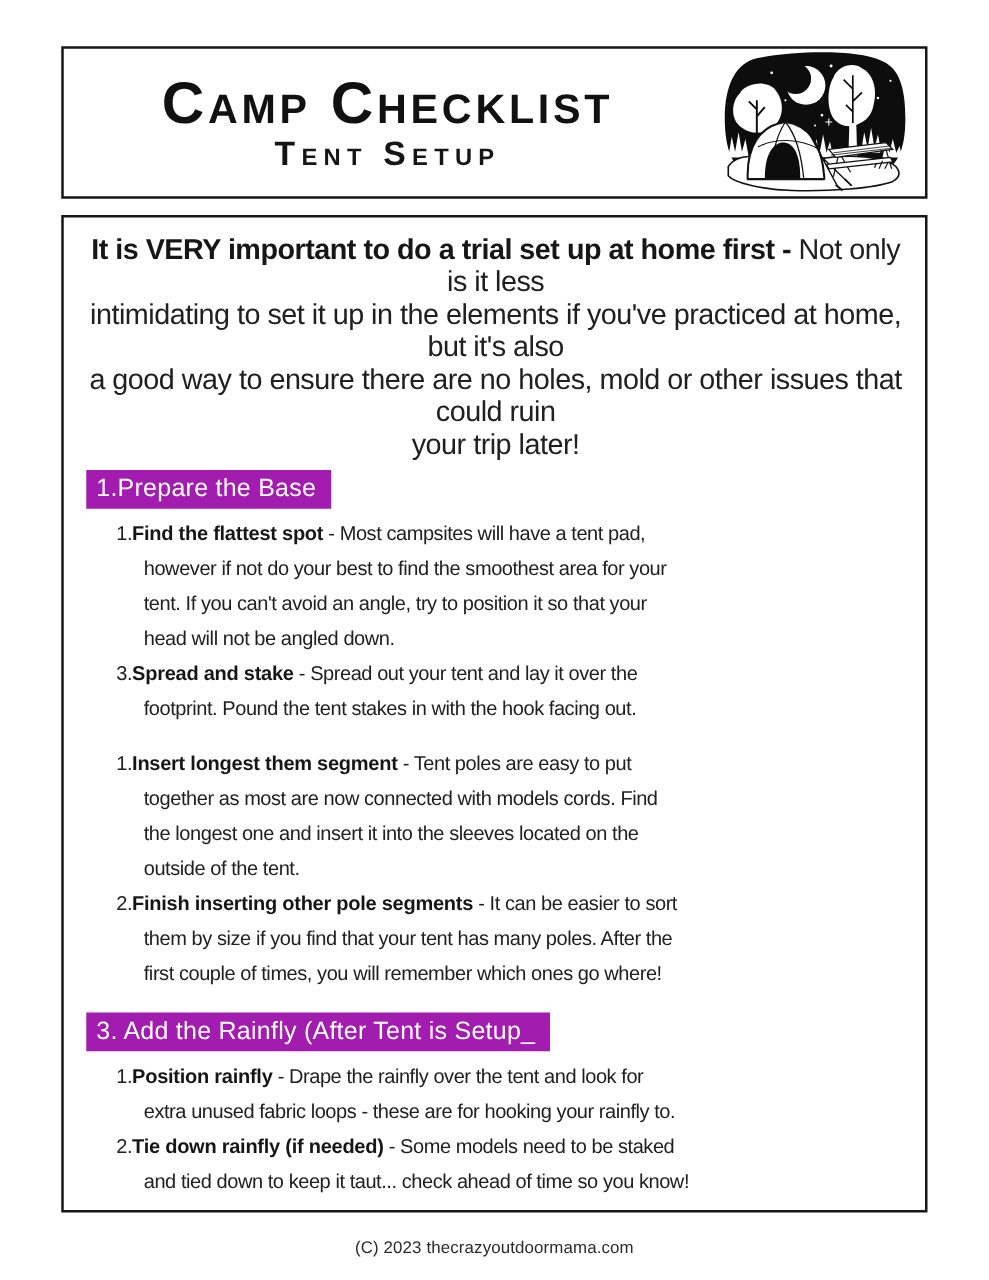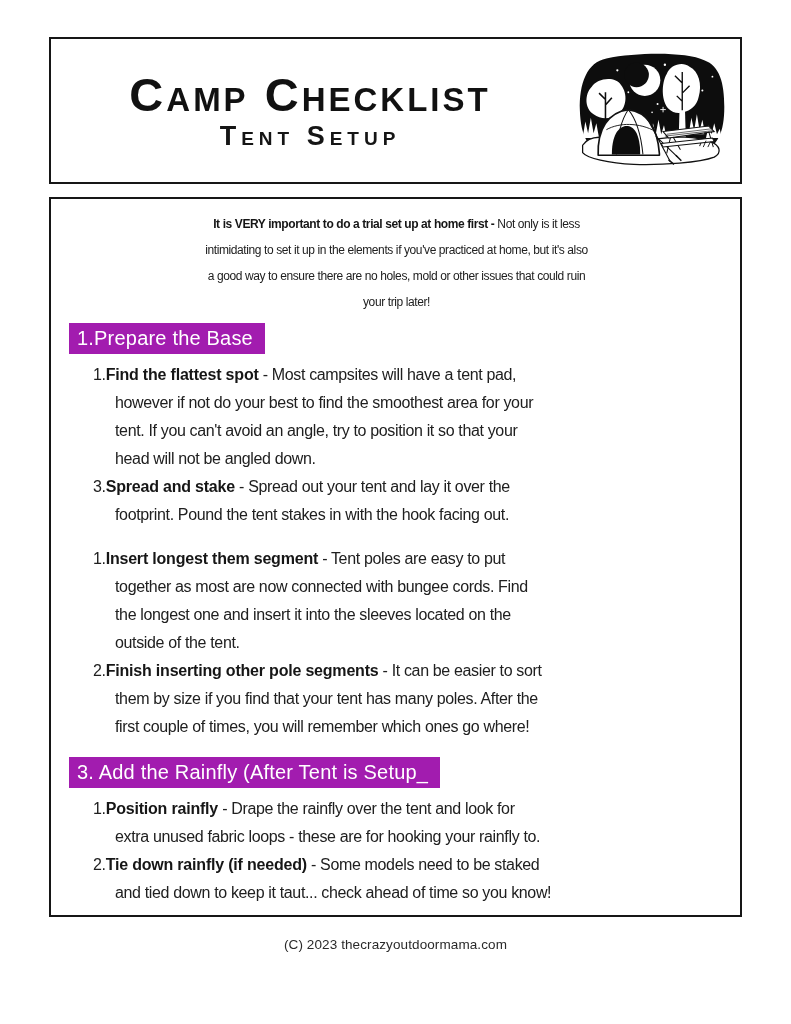--- a/index.html
+++ b/index.html
@@ -9,7 +9,7 @@
 
   
   .header-box {
-    border: 2px solid #161616; height: 147px;
+    border: 2px solid #161616; height: 122px;
     display: flex; align-items: center; background: #fff;
   }
   .titles { flex: 1; text-align: center; padding-top: 2px; white-space: nowrap; }

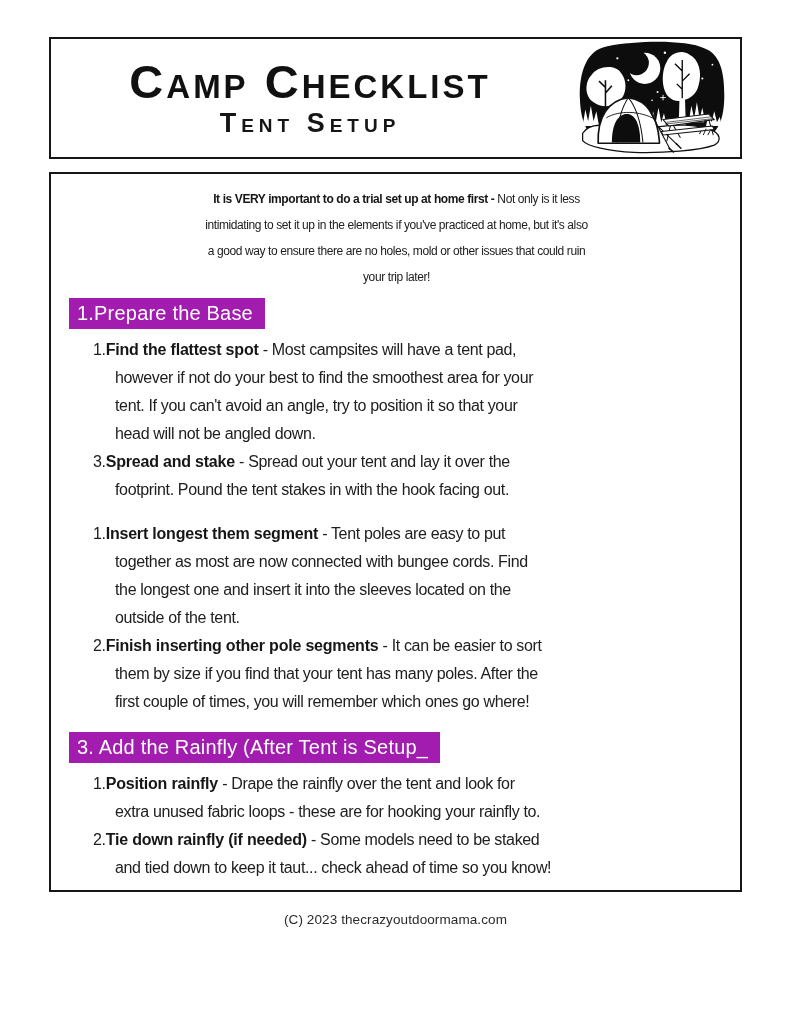--- a/index.html
+++ b/index.html
@@ -31,7 +31,7 @@
     padding: 12px 16px 8px 18px;
   }
   .intro {
-    text-align: center; font-size: 12px; line-height: 26px;
+    text-align: center; font-size: 23px; line-height: 26px;
     letter-spacing: -0.4px; white-space: pre-line; margin: 0 2px 8px 2px;
     color: #202020;
   }

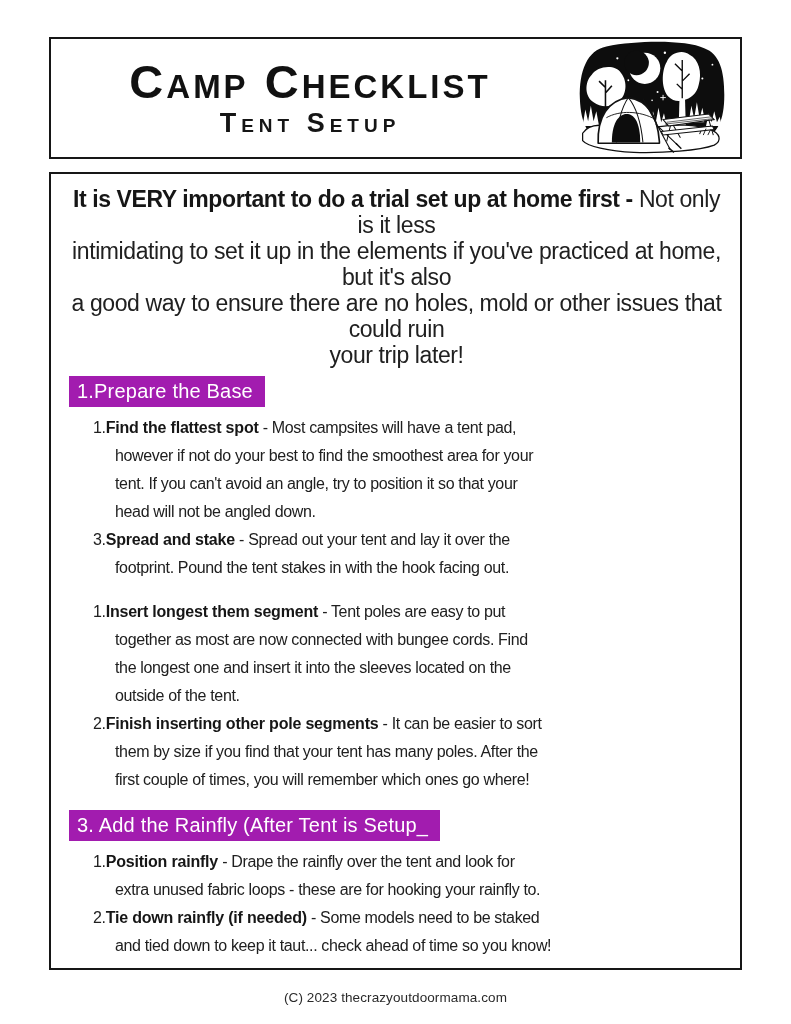--- a/index.html
+++ b/index.html
@@ -158,7 +158,7 @@
     <section class="step">
       <ol class="items">
         <li><span class="num">1.</span><b>Insert longest them segment</b><span> - Tent poles are easy to put
-together as most are now connected with bungee cords. Find
+together as most are now connected with models cords. Find
 the longest one and insert it into the sleeves located on the
 outside of the tent.</span></li>
         <li><span class="num">2.</span><b>Finish inserting other pole segments</b><span> - It can be easier to sort

